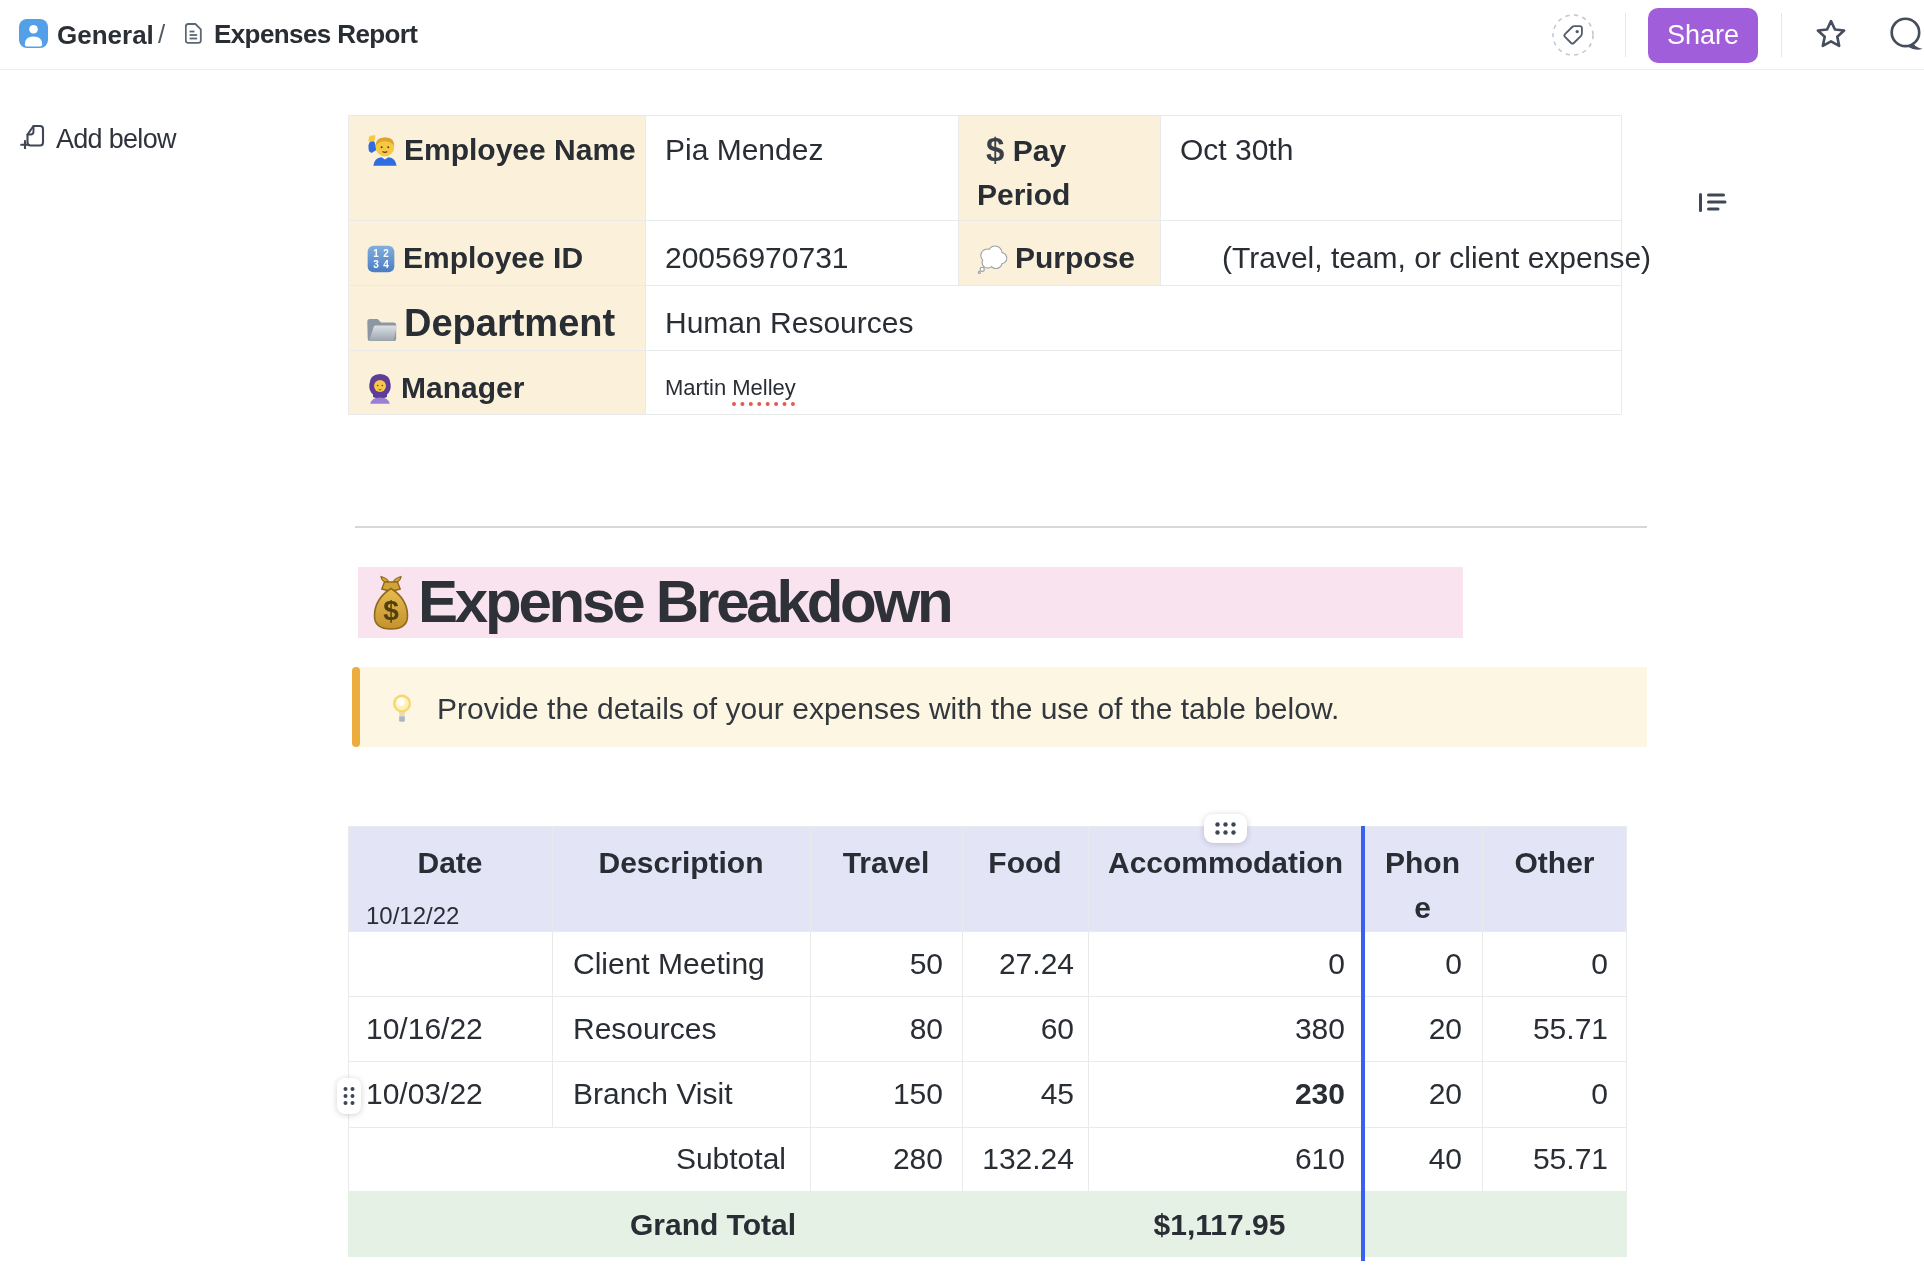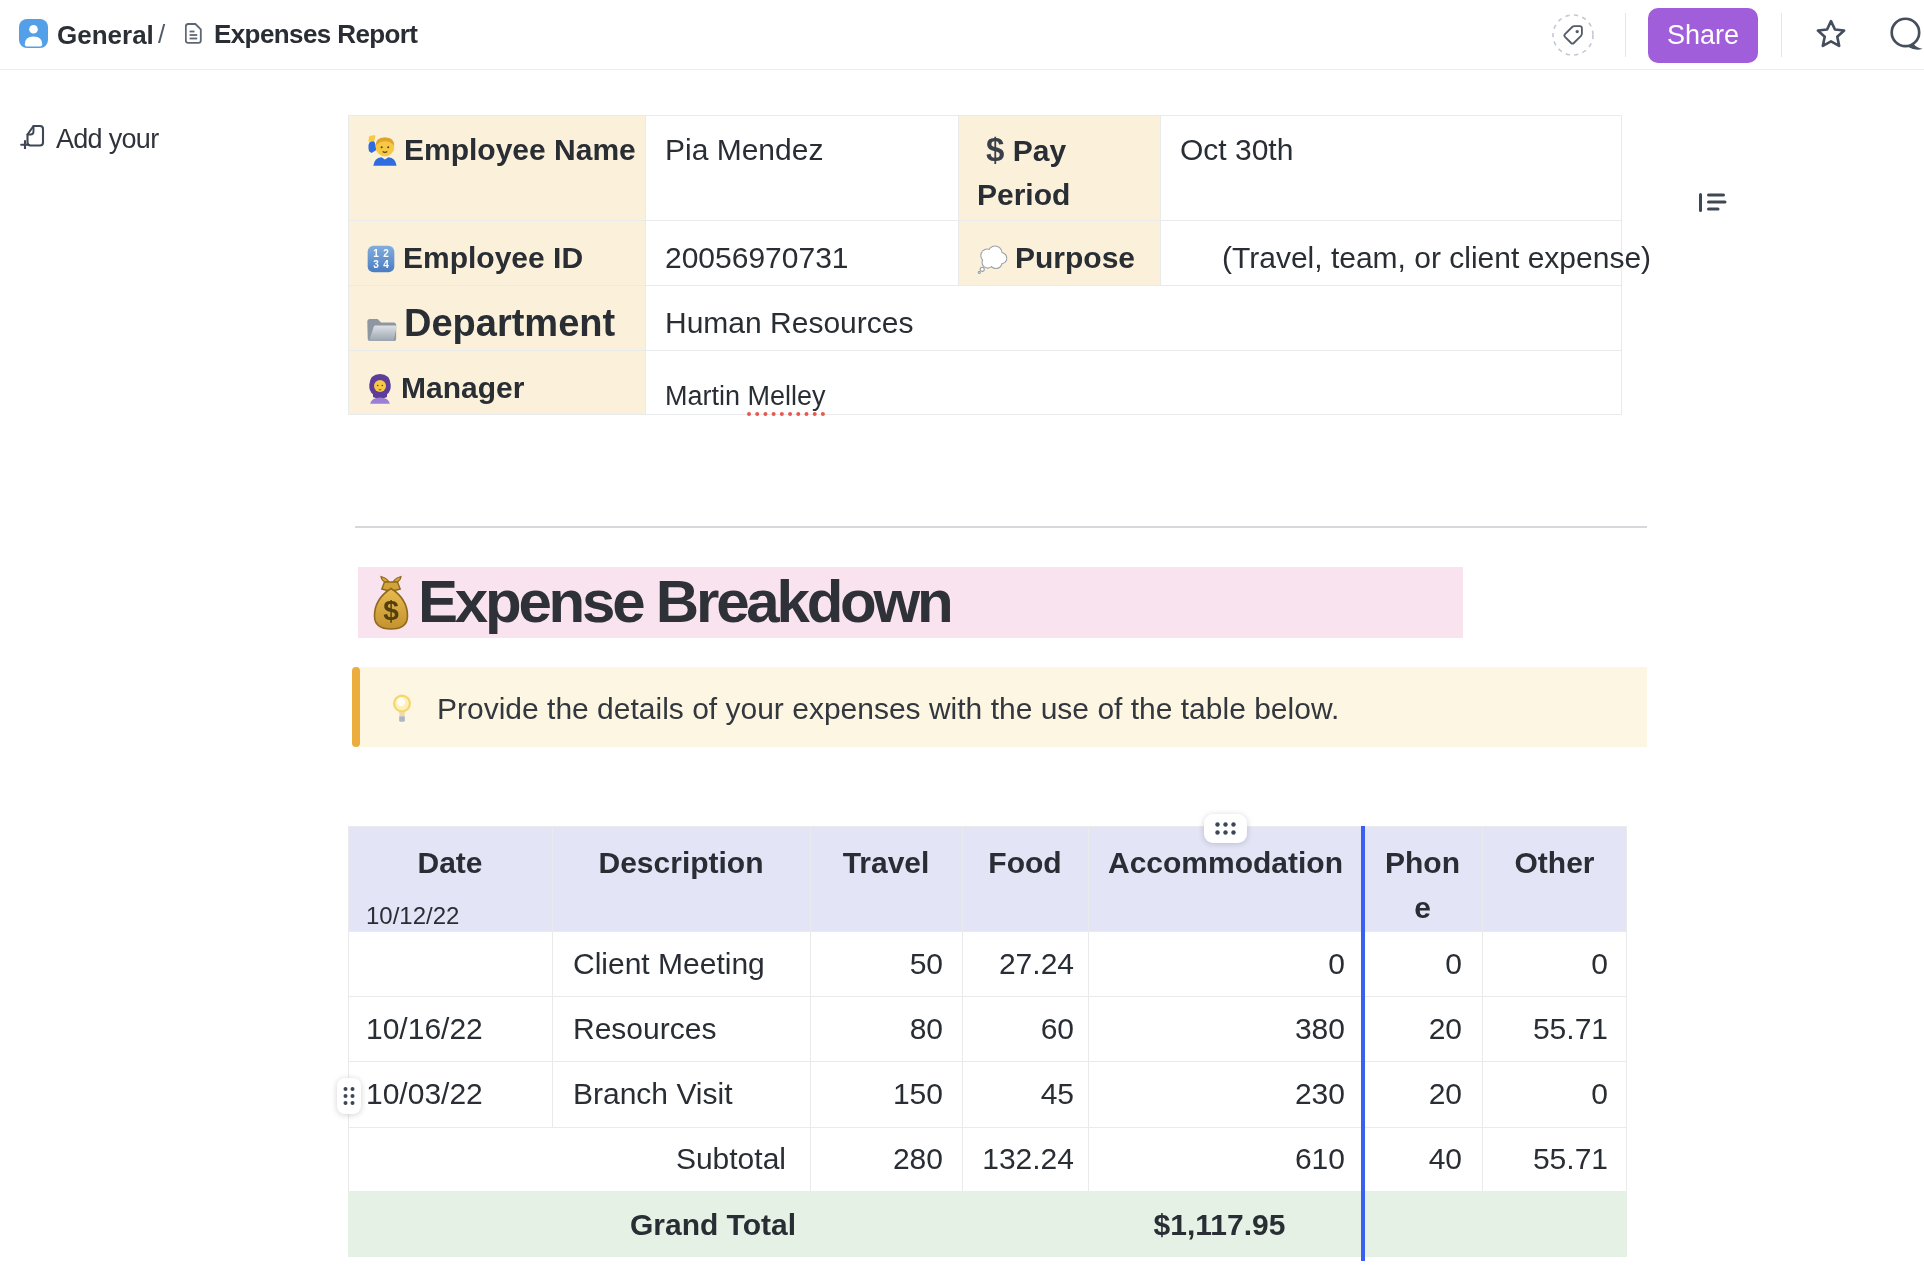--- a/index.html
+++ b/index.html
@@ -65,7 +65,7 @@
       <line x1="5" y1="17" x2="5" y2="24.6"></line>
   </svg>
 </div>
-<div class="abs" style="left:56px;top:124px;font-size:27px;color:#2f343c;letter-spacing:-0.7px;">Add your</div>
+<div class="abs" style="left:56px;top:124px;font-size:27px;color:#2f343c;letter-spacing:-0.7px;">Add below</div>
 
 <div class="abs" style="left:1699px;top:193px;">
   <svg width="28" height="20" viewBox="0 0 28 20">

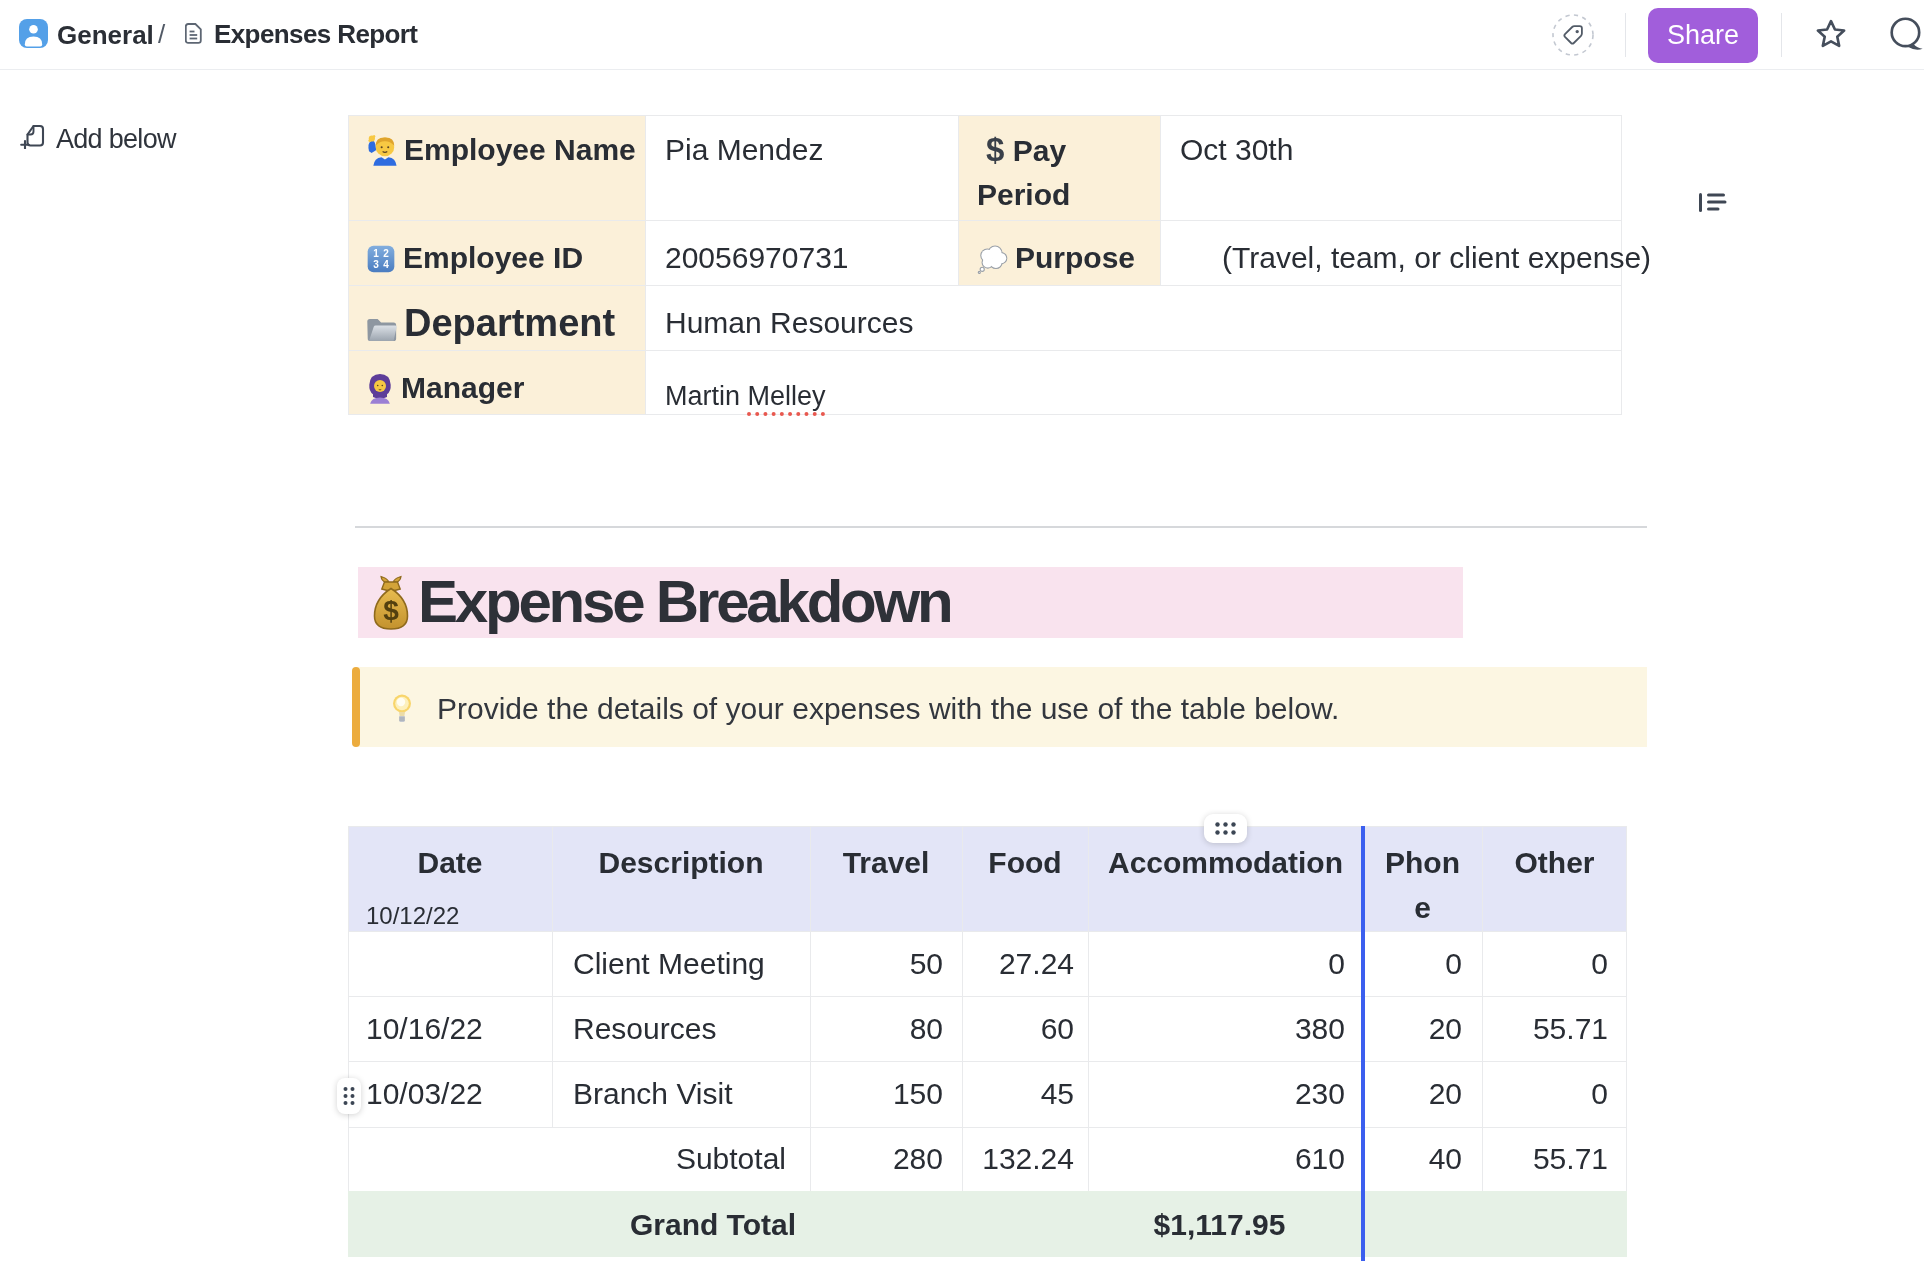--- a/index.html
+++ b/index.html
@@ -164,7 +164,7 @@
         <path d="M15.5 20.8 Q17 22 18.5 20.8" stroke="#5c4423" stroke-width="1.1" fill="none"></path>
         <path d="M5 38 Q7 30.5 17 30.5 Q27 30.5 29 38 Z" fill="#9b7fd4"></path>
       </svg></span>Manager</div>
-<div class="abs" style="left:665px;top:366px;font-size:27px;line-height:44px;margin-top:8px;">Martin <span style="text-decoration:underline dotted #e8584f;text-decoration-thickness:3.5px;text-underline-offset:7px;">Melley</span></div>
+<div class="abs" style="left:665px;top:366px;font-size:22px;line-height:44px;">Martin <span style="text-decoration:underline dotted #e8584f;text-decoration-thickness:3.5px;text-underline-offset:7px;">Melley</span></div>
 
 <div class="abs" style="left:355px;top:526px;width:1292px;height:2px;background:#d6d8db;"></div>
 

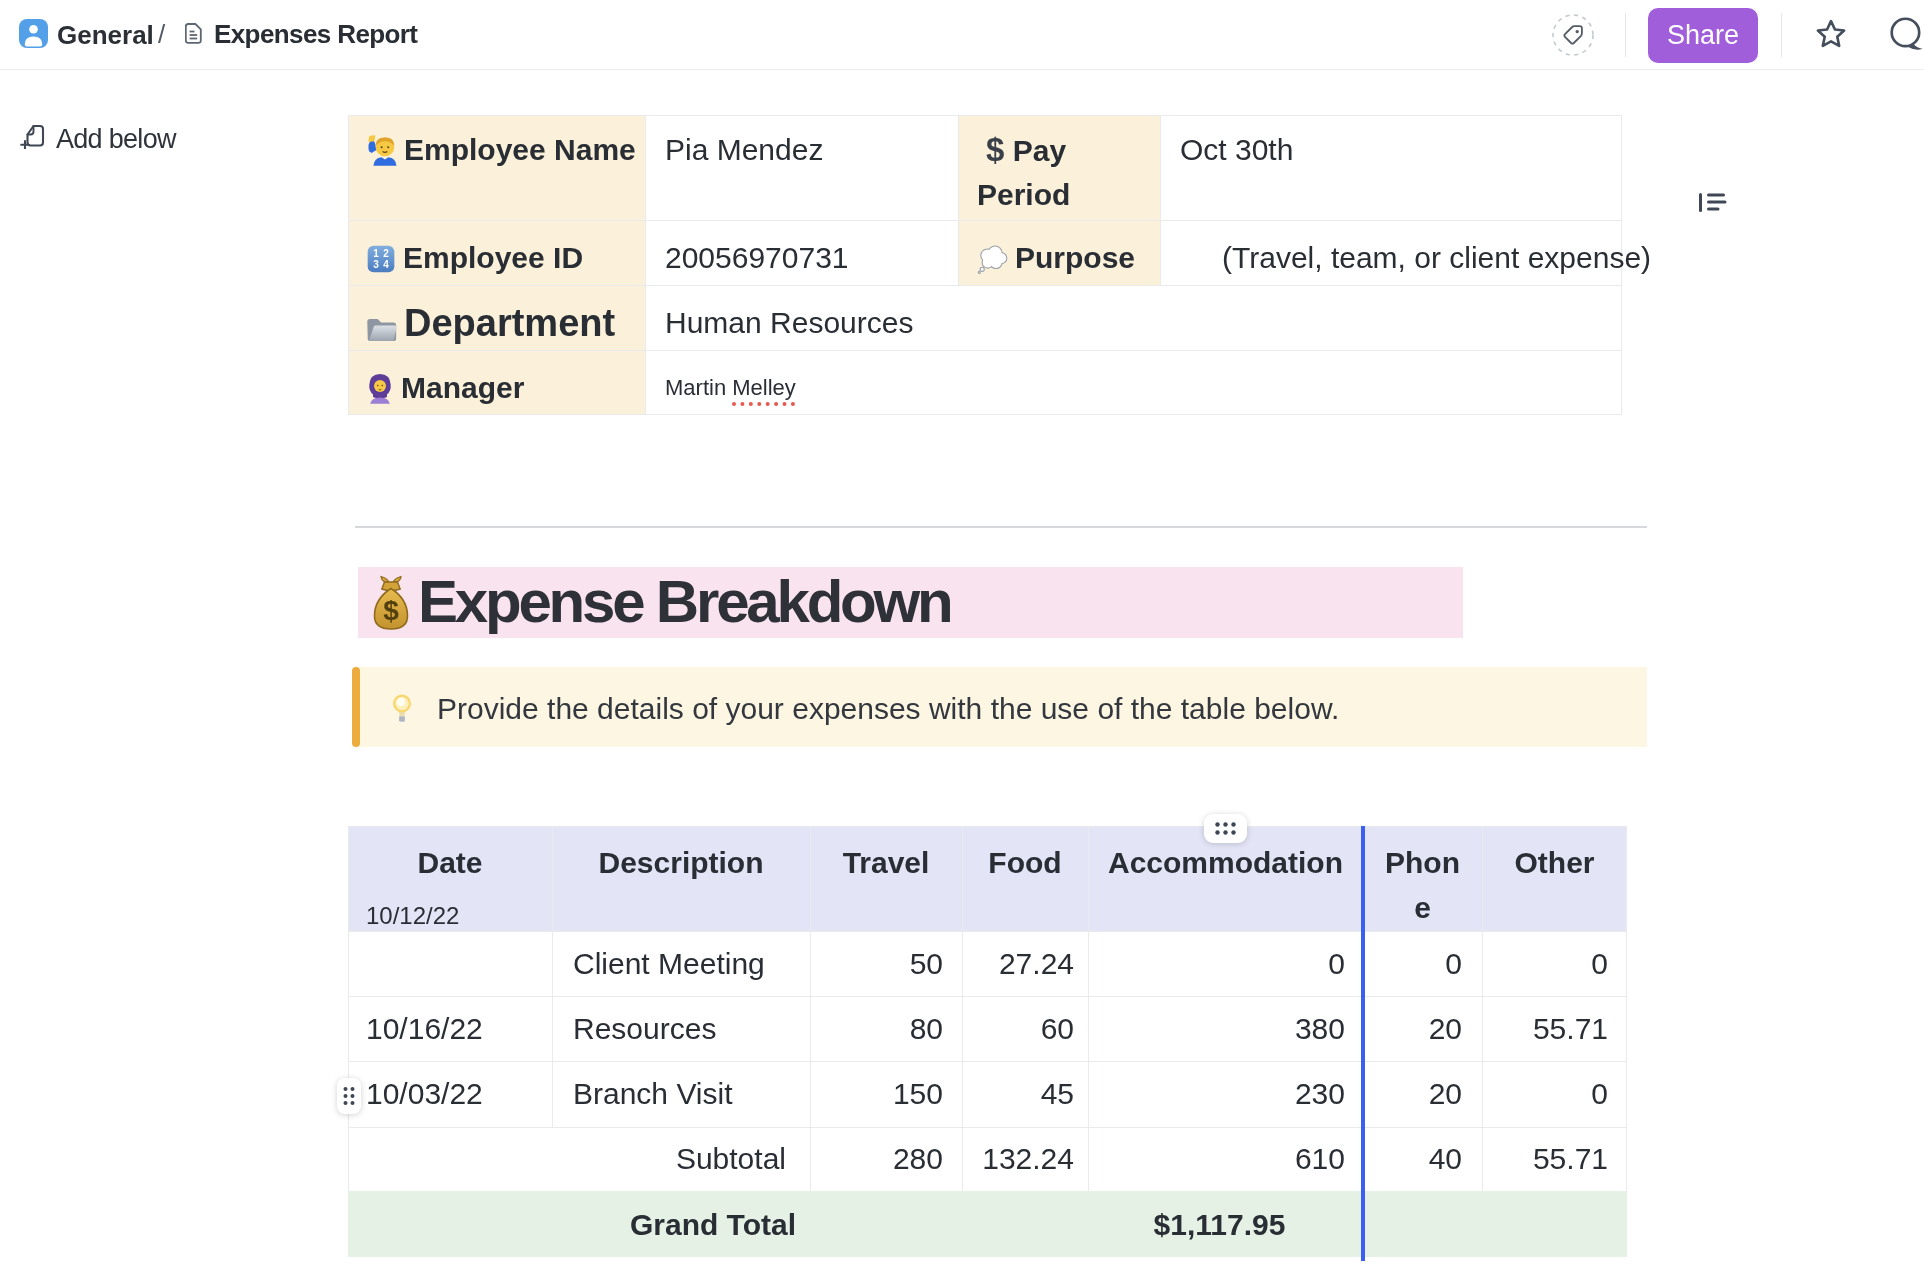--- a/index.html
+++ b/index.html
@@ -243,7 +243,7 @@
 <div class="abs" style="left:573px;top:1077px;font-size:30px;">Branch Visit</div>
 <div class="abs" style="left:810px;top:1077px;width:133px;text-align:right;font-size:30px;">150</div>
 <div class="abs" style="left:962px;top:1077px;width:112px;text-align:right;font-size:30px;">45</div>
-<div class="abs" style="left:1088px;top:1077px;width:257px;text-align:right;font-size:30px;">230</div>
+<div class="abs" style="left:1088px;top:1077px;width:257px;text-align:right;font-size:30px;font-weight:bold;">230</div>
 <div class="abs" style="left:1363px;top:1077px;width:99px;text-align:right;font-size:30px;">20</div>
 <div class="abs" style="left:1482px;top:1077px;width:126px;text-align:right;font-size:30px;">0</div>
 

